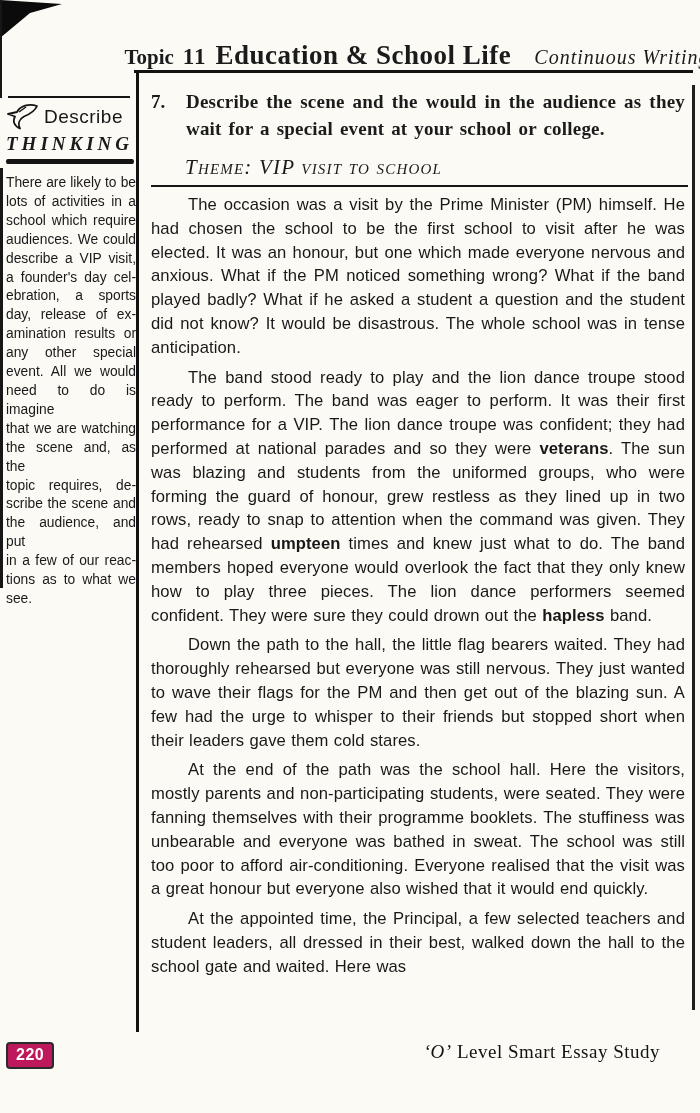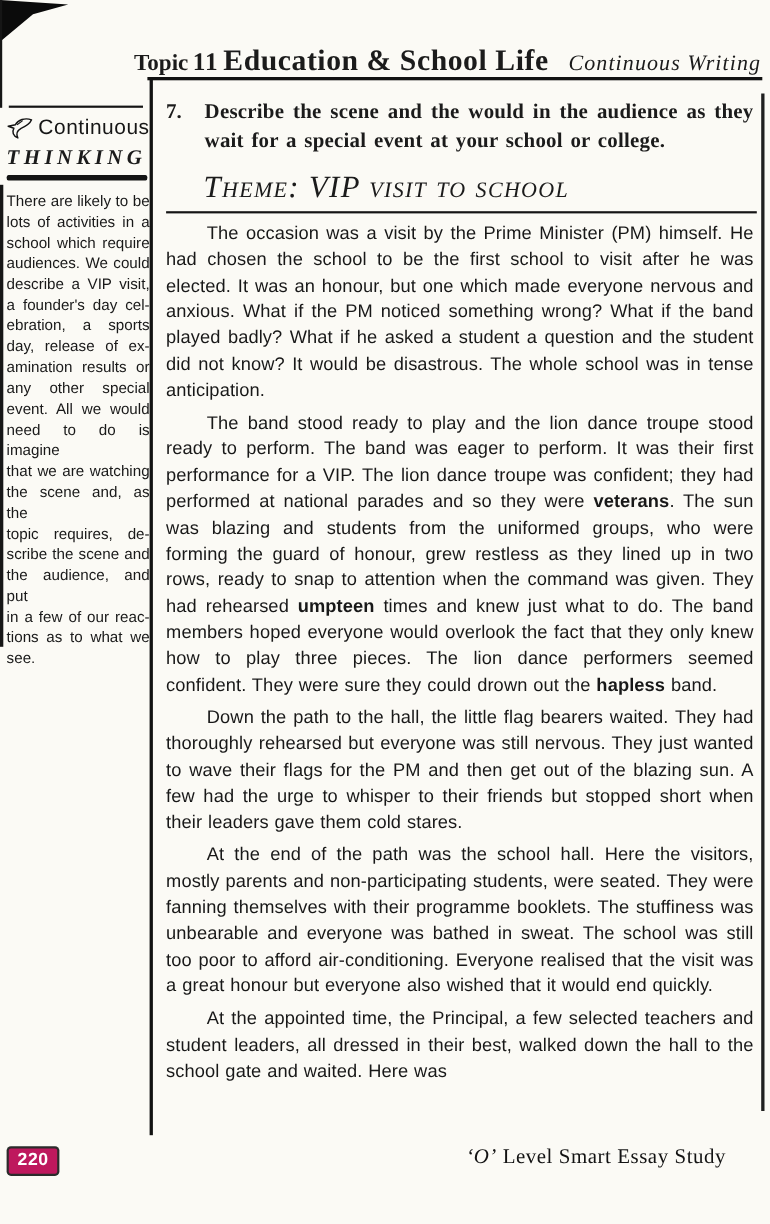--- a/index.html
+++ b/index.html
@@ -19,7 +19,7 @@
   
   .header-row{
     position:absolute;left:142px;top:40px;width:550px;
-    display:flex;align-items:baseline;justify-content:flex-end;gap:4px;
+    display:flex;align-items:baseline;justify-content:center;gap:9px;
     font-family:"Liberation Serif",serif;white-space:nowrap;
   }
   .topic-label{font-weight:700;font-size:21px;}

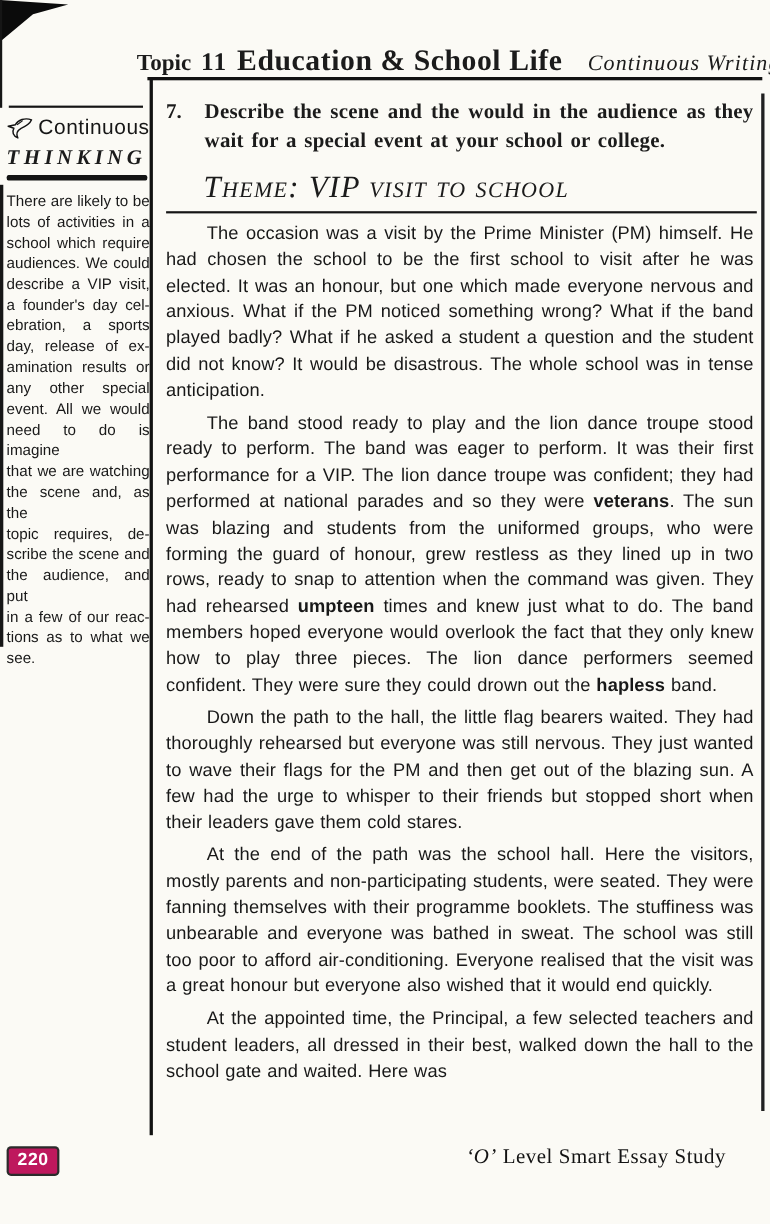--- a/index.html
+++ b/index.html
@@ -99,7 +99,7 @@
       <path d="M31 3 C23 0 14 3 11 9 L2 11 L9 13.5 C6.5 18 8 23 14 25.5 C11.5 20.5 13.5 16 18 13.5 C24 11 29 8 31 3 Z" fill="none" stroke="#141414" stroke-width="1.8" stroke-linejoin="round"></path>
       <path d="M13 9 L20 4" stroke="#141414" stroke-width="1.4" fill="none"></path>
     </svg>
-    <span class="sb-brand">Continuous</span>
+    <span class="sb-brand">Describe</span>
   </div>
   <div class="sb-title">THINKING</div>
   <div class="sb-rule-thick"></div>

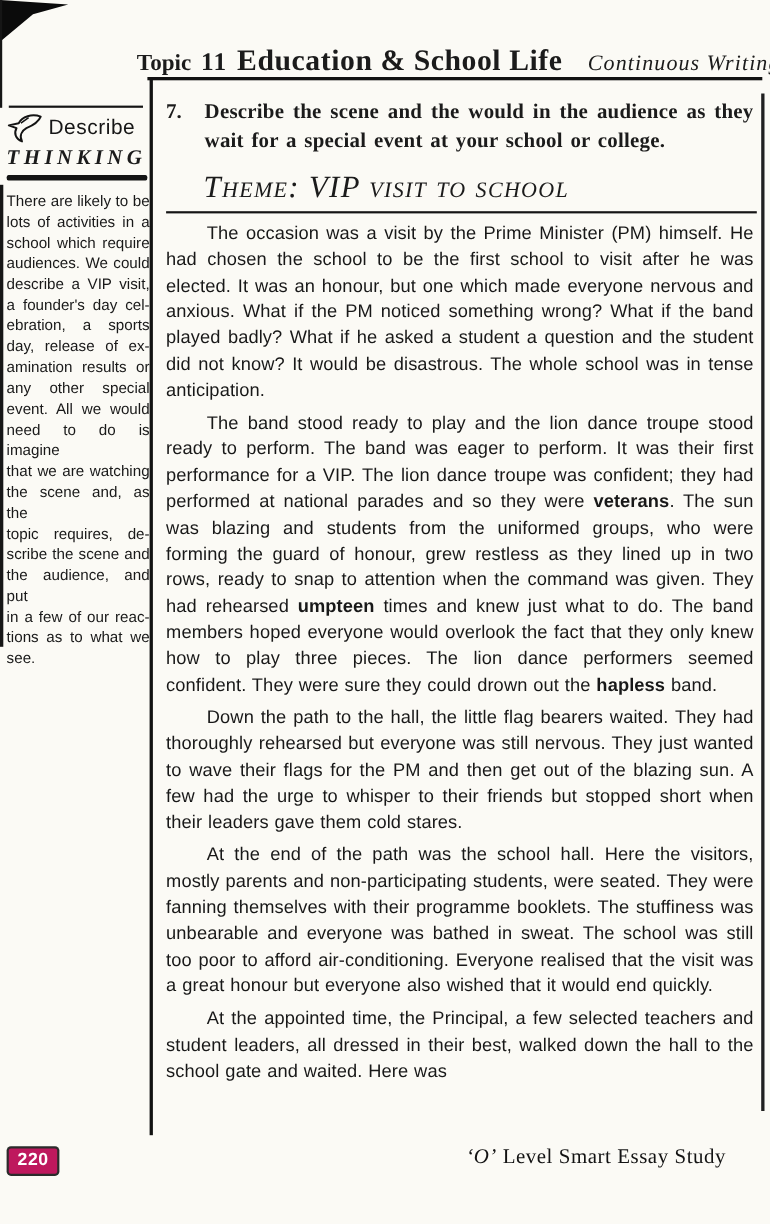--- a/index.html
+++ b/index.html
@@ -53,7 +53,7 @@
   }
   .theme-line{
     margin:13px 0 0 34px;font-family:"Liberation Serif",serif;font-style:italic;
-    font-variant:small-caps;font-size:28px;letter-spacing:1.2px;white-space:nowrap;
+    font-variant:small-caps;font-size:21px;letter-spacing:1.2px;white-space:nowrap;
   }
   .theme-rule{margin-top:5px;height:2px;background:#151515;width:537px;}
   .essay p{

